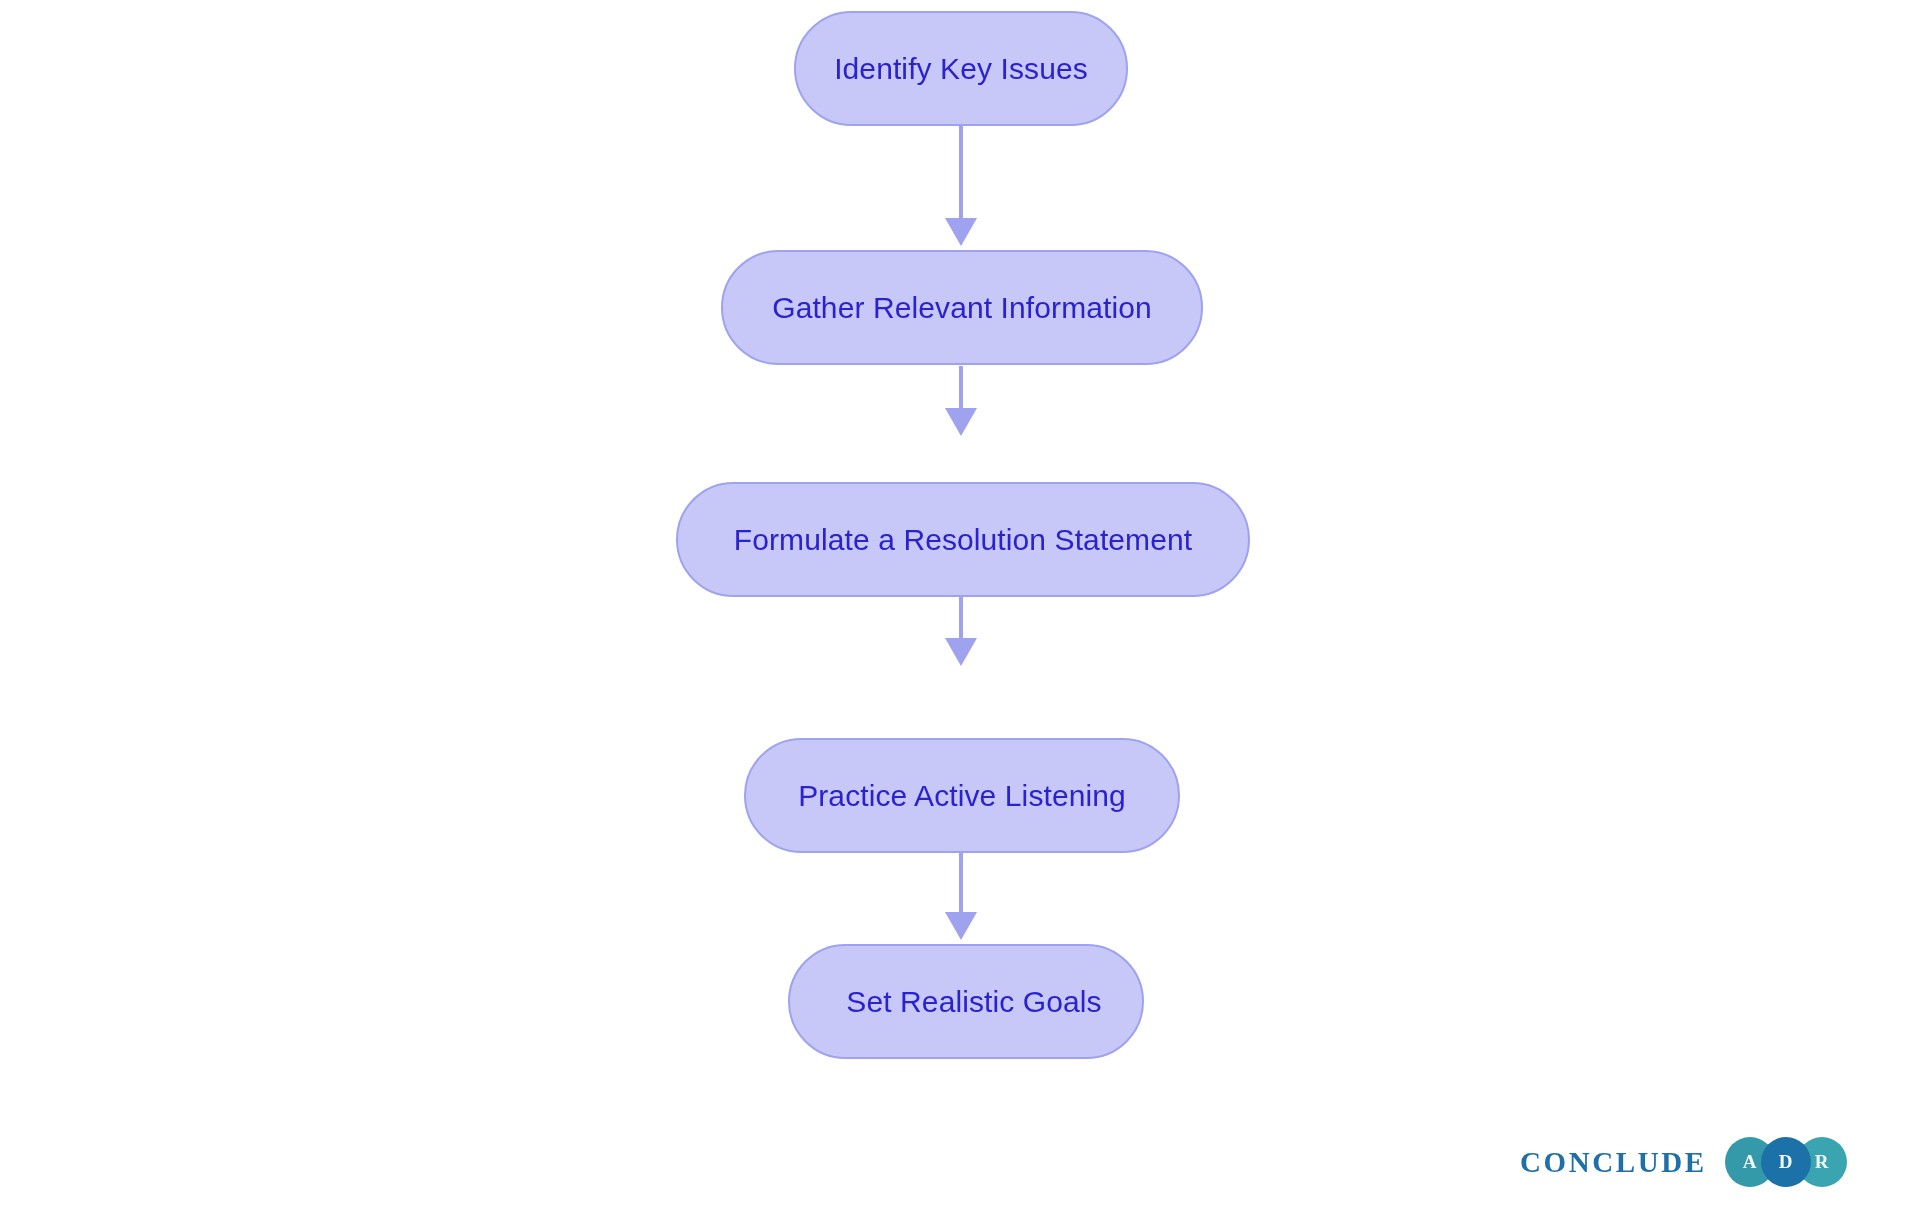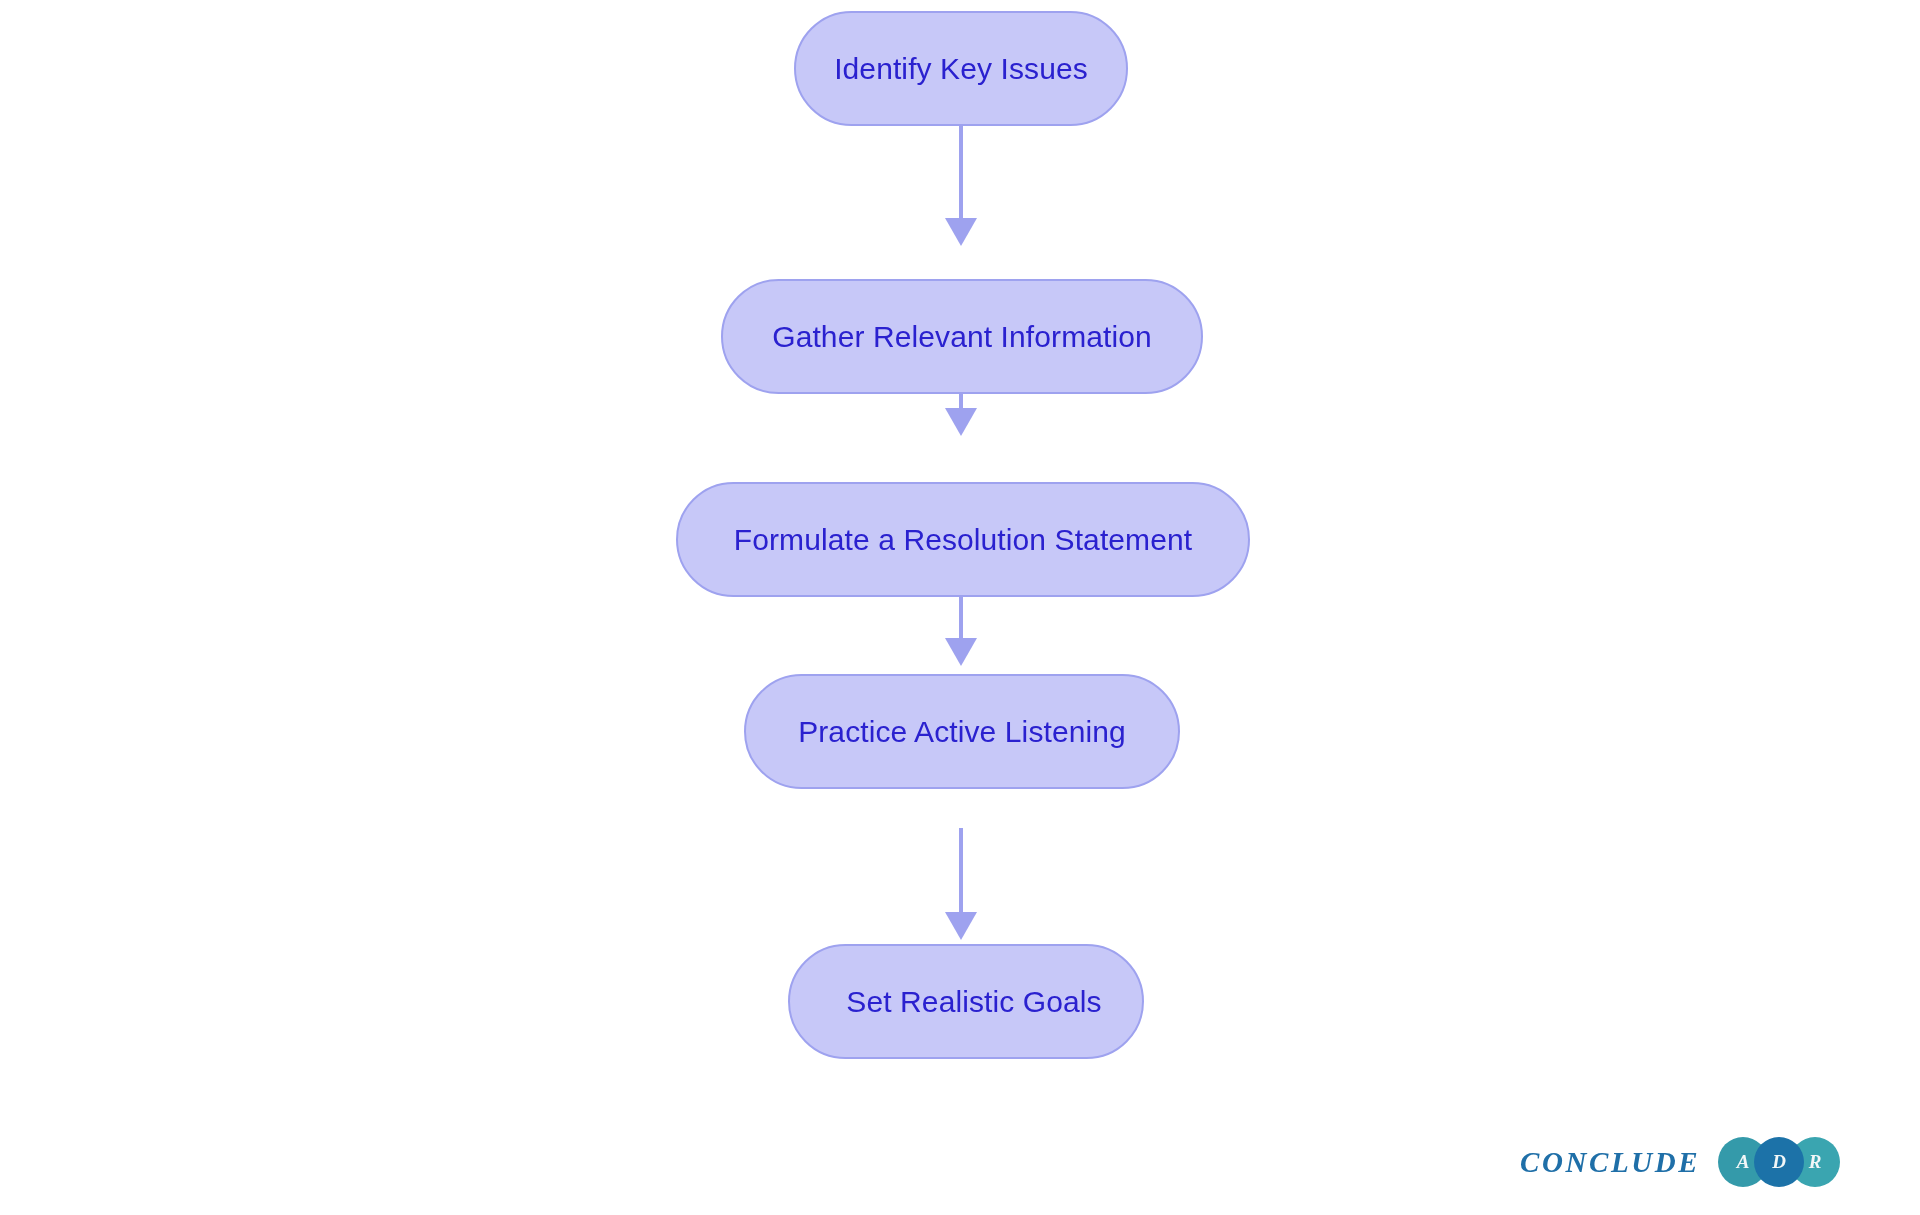--- a/index.html
+++ b/index.html
@@ -122,7 +122,7 @@
       <span class="node-label" style="color: rgb(42, 33, 207);">Identify Key Issues</span>
     </div>
 
-    <div class="node" id="node-2" style="left: 721px; top: 250px; width: 482px; height: 115px; background: rgb(199, 200, 248); border-color: rgb(158, 162, 239); margin-top: 29px;">
+    <div class="node" id="node-2" style="left: 721px; top: 250px; width: 482px; height: 115px; background: rgb(199, 200, 248); border-color: rgb(158, 162, 239);">
       <span class="node-label" style="color: rgb(42, 33, 207);">Gather Relevant Information</span>
     </div>
 

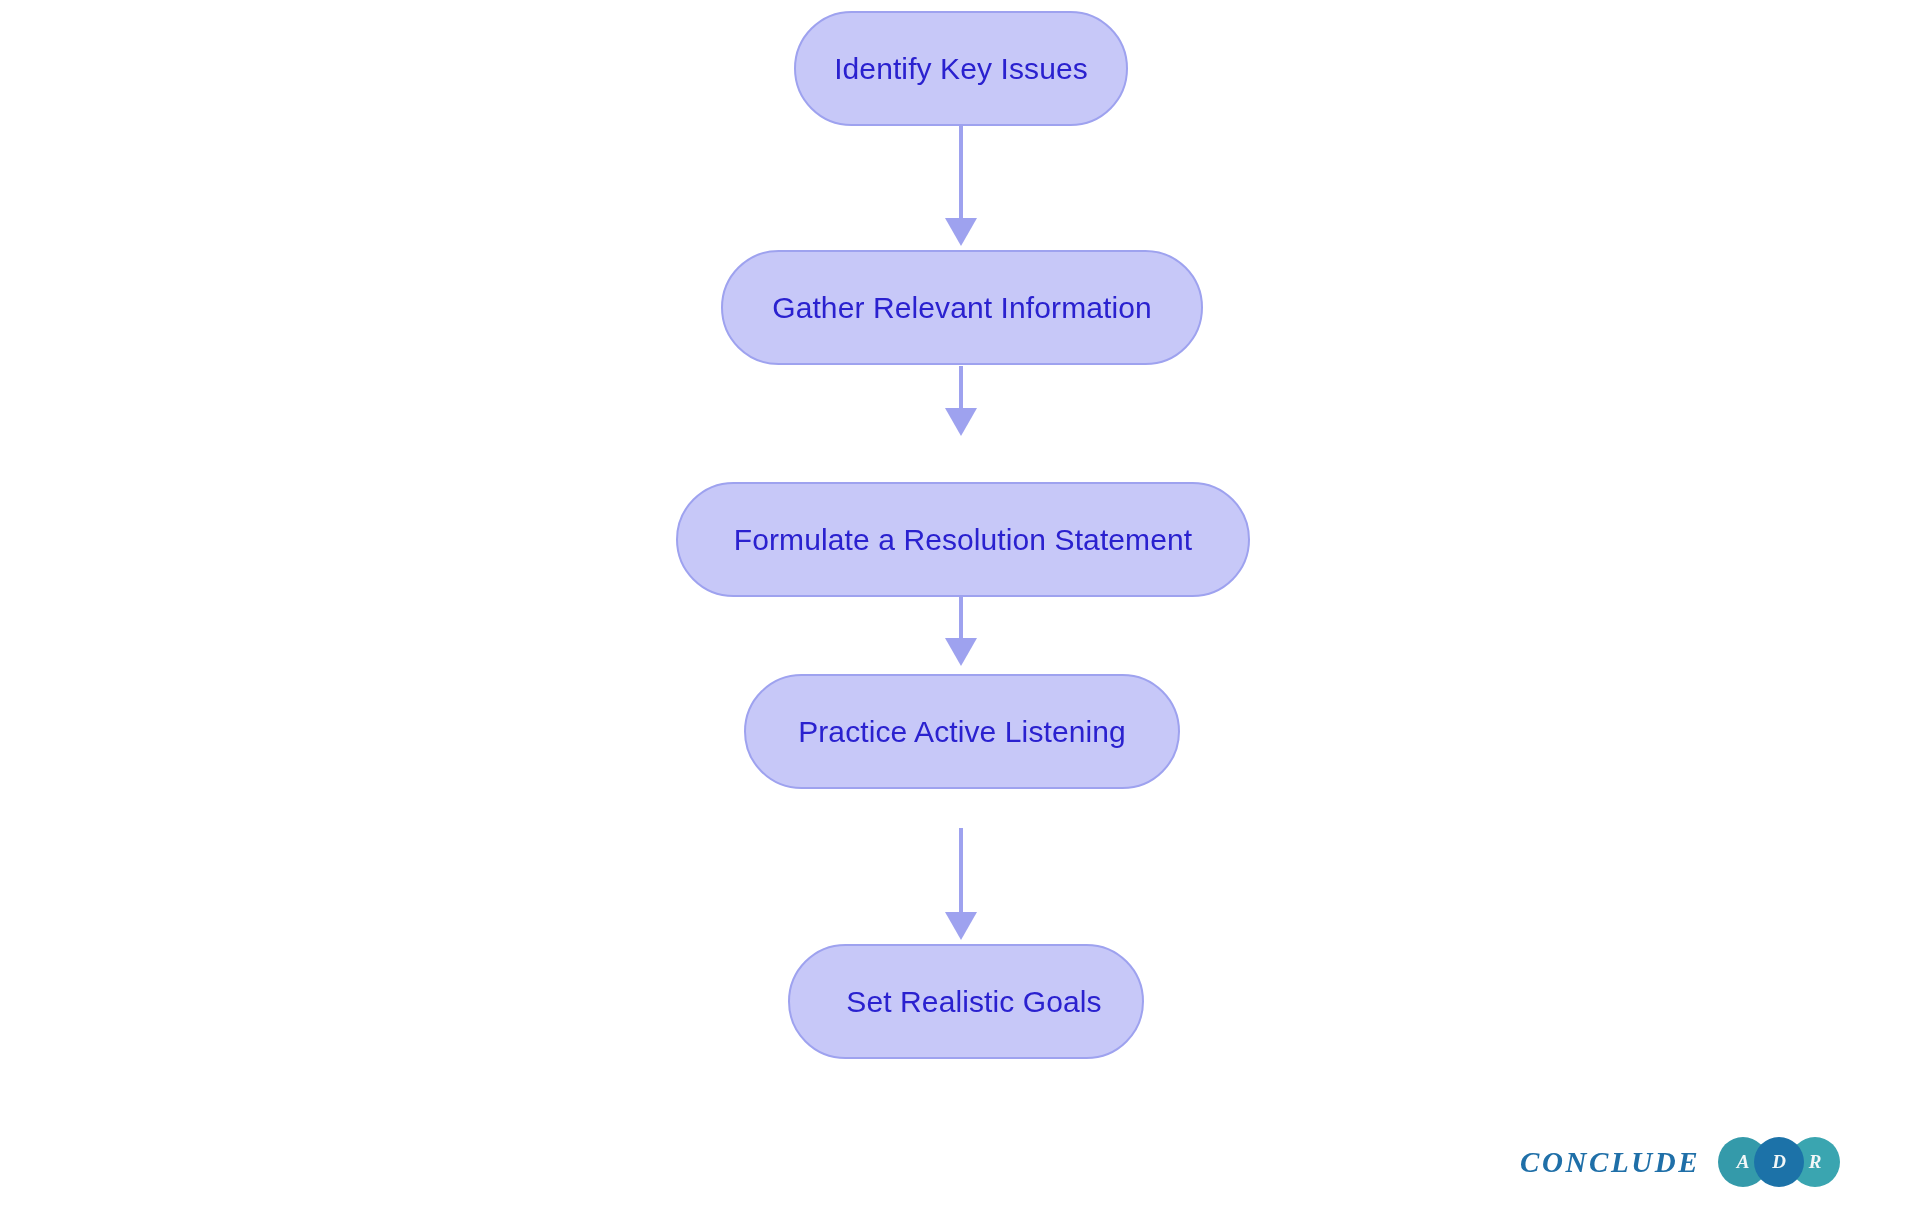--- a/index.html
+++ b/index.html
@@ -130,7 +130,7 @@
       <span class="node-label" style="color: rgb(42, 33, 207);">Formulate a Resolution Statement</span>
     </div>
 
-    <div class="node" id="node-4" style="left: 744px; top: 674px; width: 436px; height: 115px; background: rgb(199, 200, 248); border-color: rgb(158, 162, 239);">
+    <div class="node" id="node-4" style="left: 744px; top: 738px; width: 436px; height: 115px; background: rgb(199, 200, 248); border-color: rgb(158, 162, 239);">
       <span class="node-label" style="color: rgb(42, 33, 207);">Practice Active Listening</span>
     </div>
 

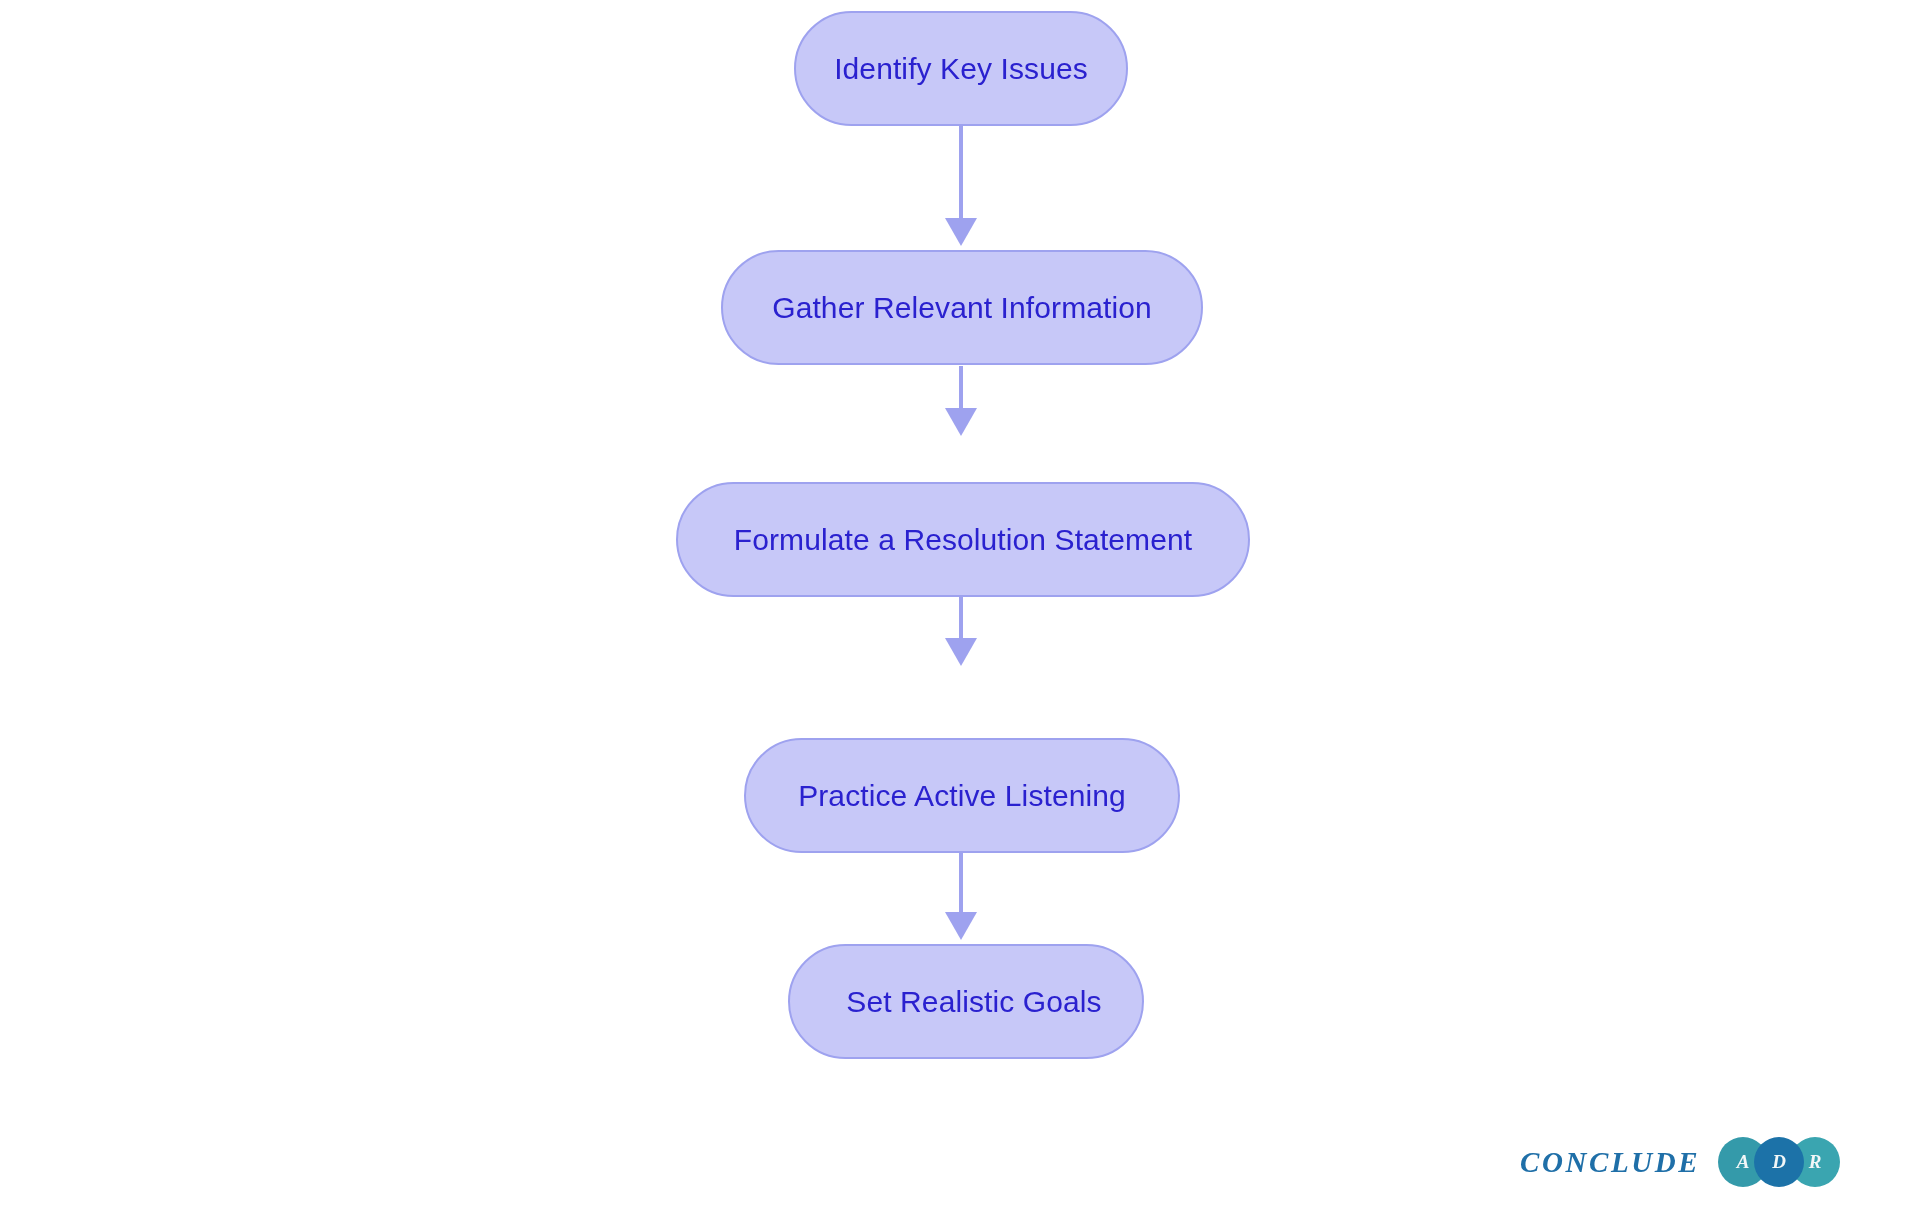--- a/index.html
+++ b/index.html
@@ -58,7 +58,6 @@
     align-items: center;
     gap: 18px;
     height: 64px;
-    font-style: italic;
   }
 
   #logo-wordmark {

